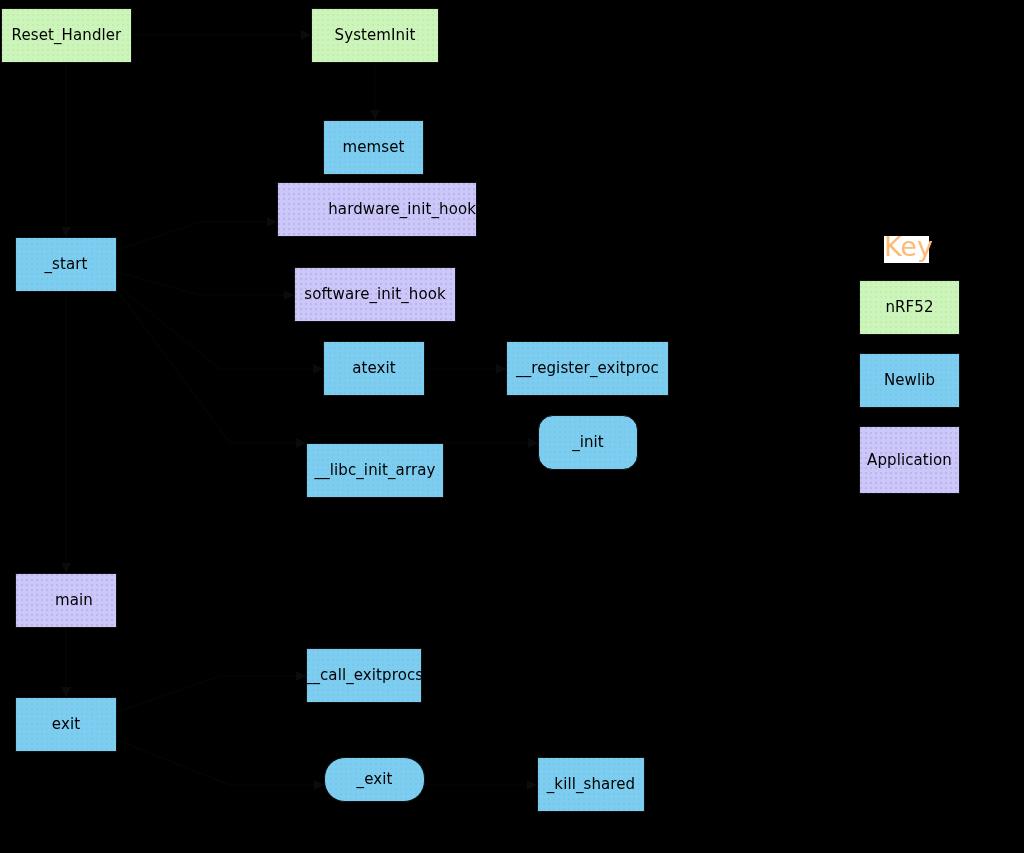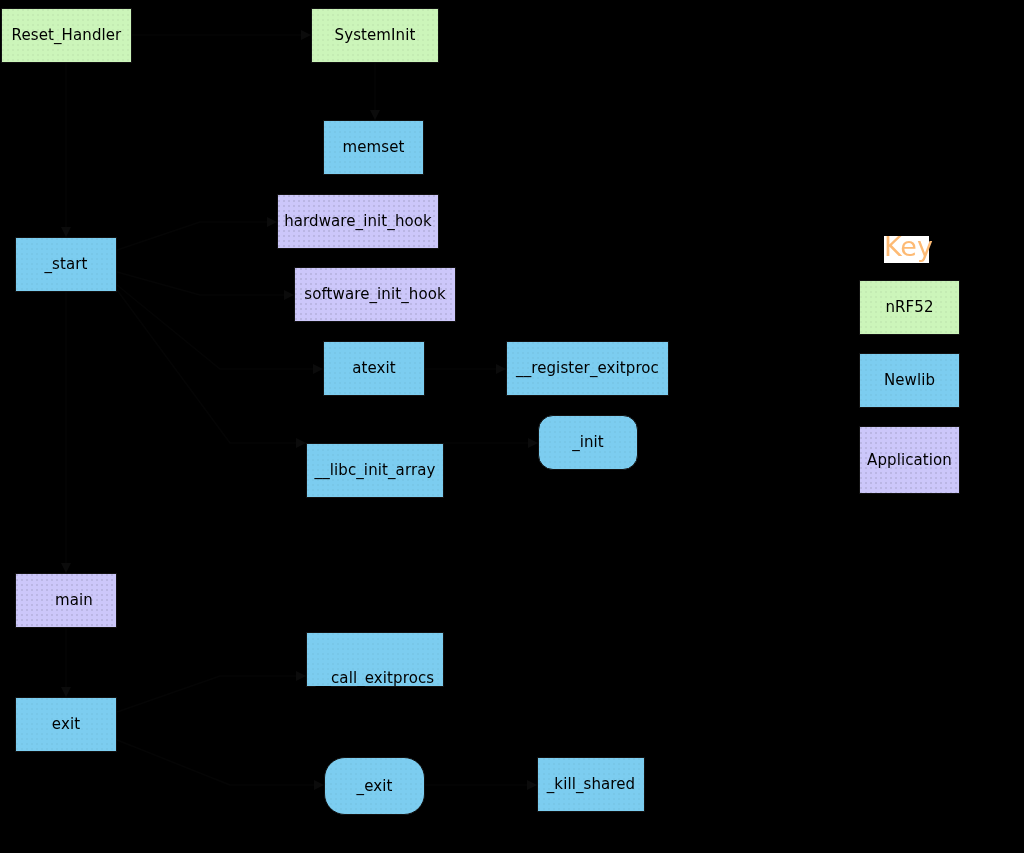--- a/index.html
+++ b/index.html
@@ -140,7 +140,7 @@
     <span>memset</span>
   </div>
 
-  <div class="node application" style="left:277px; top:194px; width:162px; height:55px;">
+  <div class="node application" style="left:277px; top:182px; width:200px; height:55px;justify-content:flex-end;">
     <span>hardware_init_hook</span>
   </div>
 

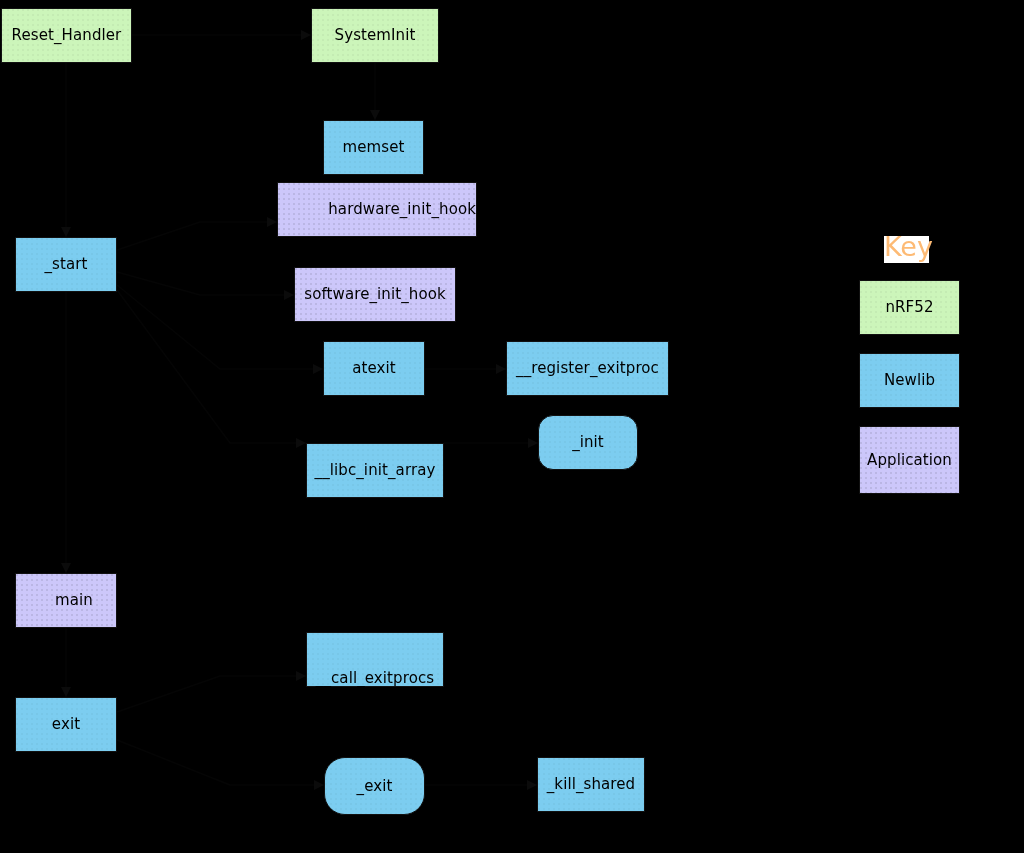--- a/index.html
+++ b/index.html
@@ -172,7 +172,7 @@
     <span>main</span>
   </div>
 
-  <div class="node newlib" style="left:306px; top:632px; width:138px; height:55px;align-items:flex-end;">
+  <div class="node newlib" style="left:306px; top:648px; width:116px; height:55px;">
     <span>__call_exitprocs</span>
   </div>
 

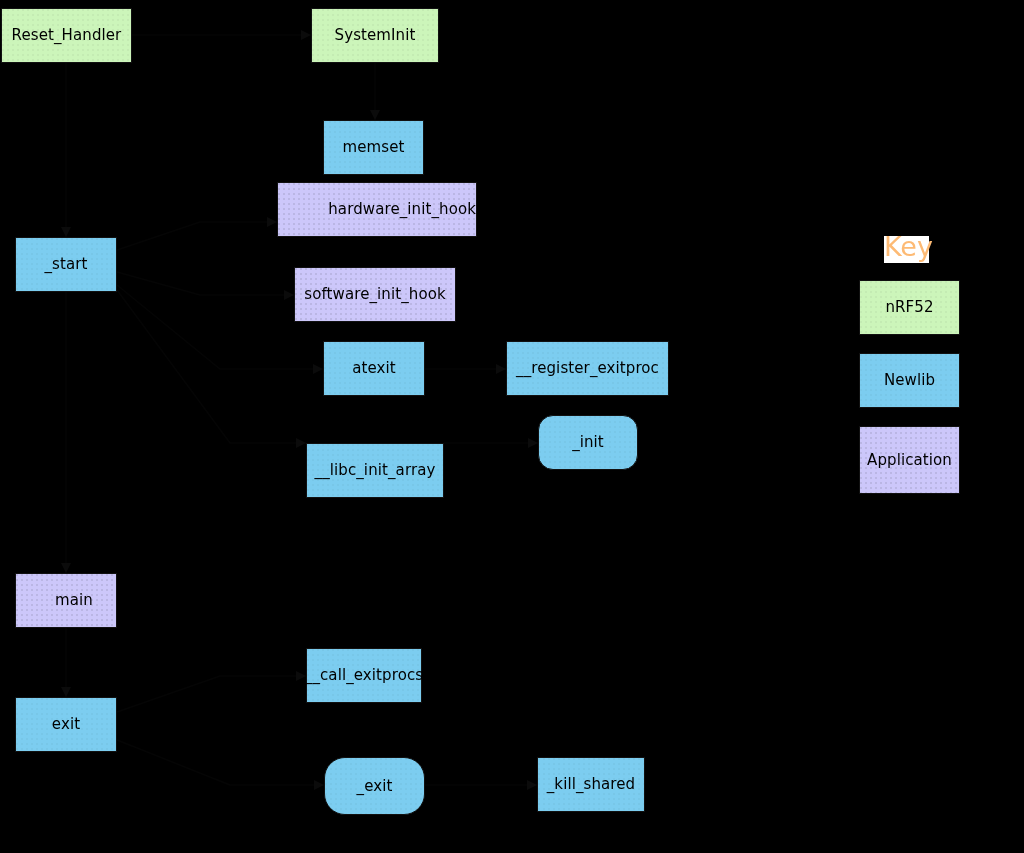--- a/index.html
+++ b/index.html
@@ -180,7 +180,7 @@
     <span>exit</span>
   </div>
 
-  <div class="node newlib" style="left:324px; top:757px; width:101px; height:58px;border-radius:21px;">
+  <div class="node newlib" style="left:324px; top:757px; width:101px; height:45px;border-radius:21px;">
     <span>_exit</span>
   </div>
 

